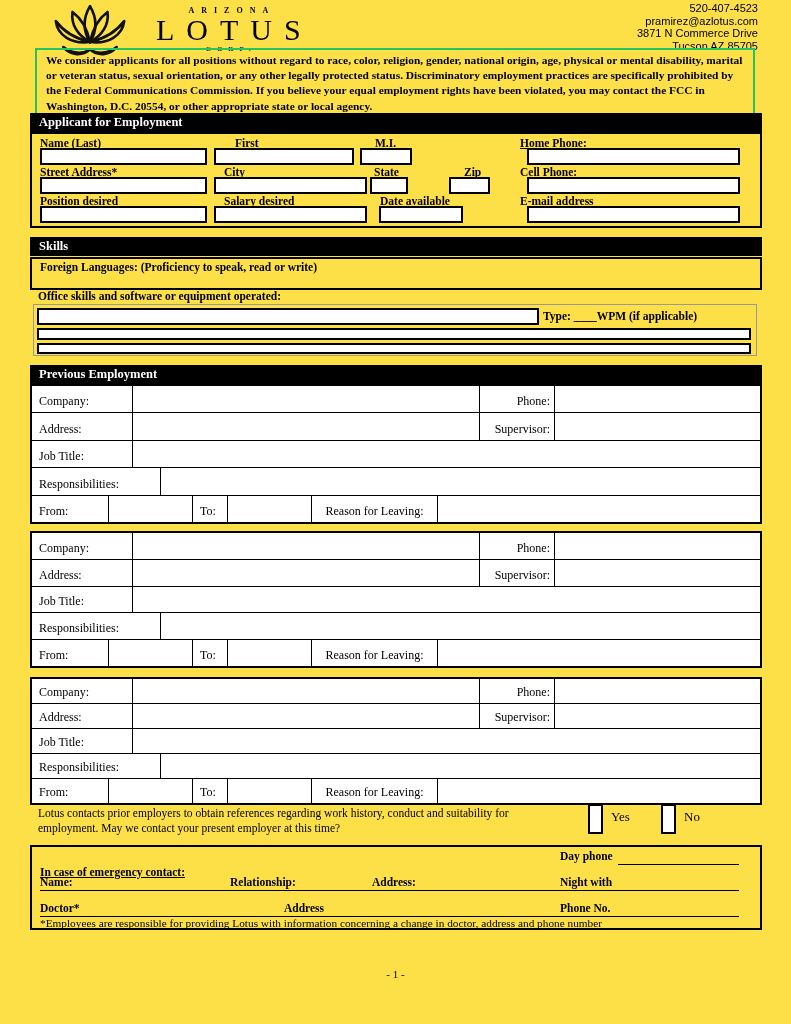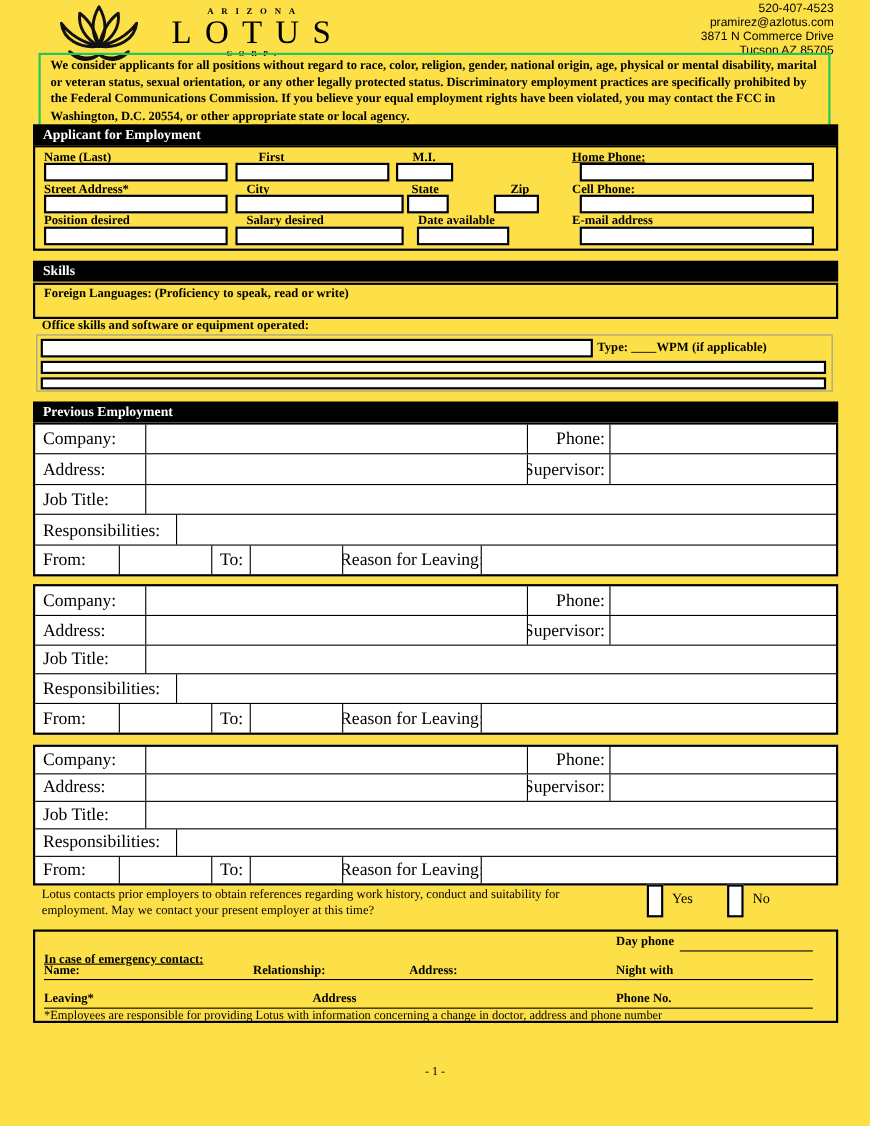--- a/index.html
+++ b/index.html
@@ -48,7 +48,7 @@
   .emp-row { flex:1; display:flex; border-top:1px solid #000; min-height:0; }
   .emp-row:first-child { border-top:none; }
   .cell { border-left:1px solid #000; display:flex; align-items:flex-end; padding:0 2px 3px 7px;
-          font-size:16px; white-space:nowrap; overflow:hidden; }
+          font-size:12px; white-space:nowrap; overflow:hidden; }
   .cell:first-child { border-left:none; }
   .c-label { width:100px; }
   .c-wide  { flex:1; }

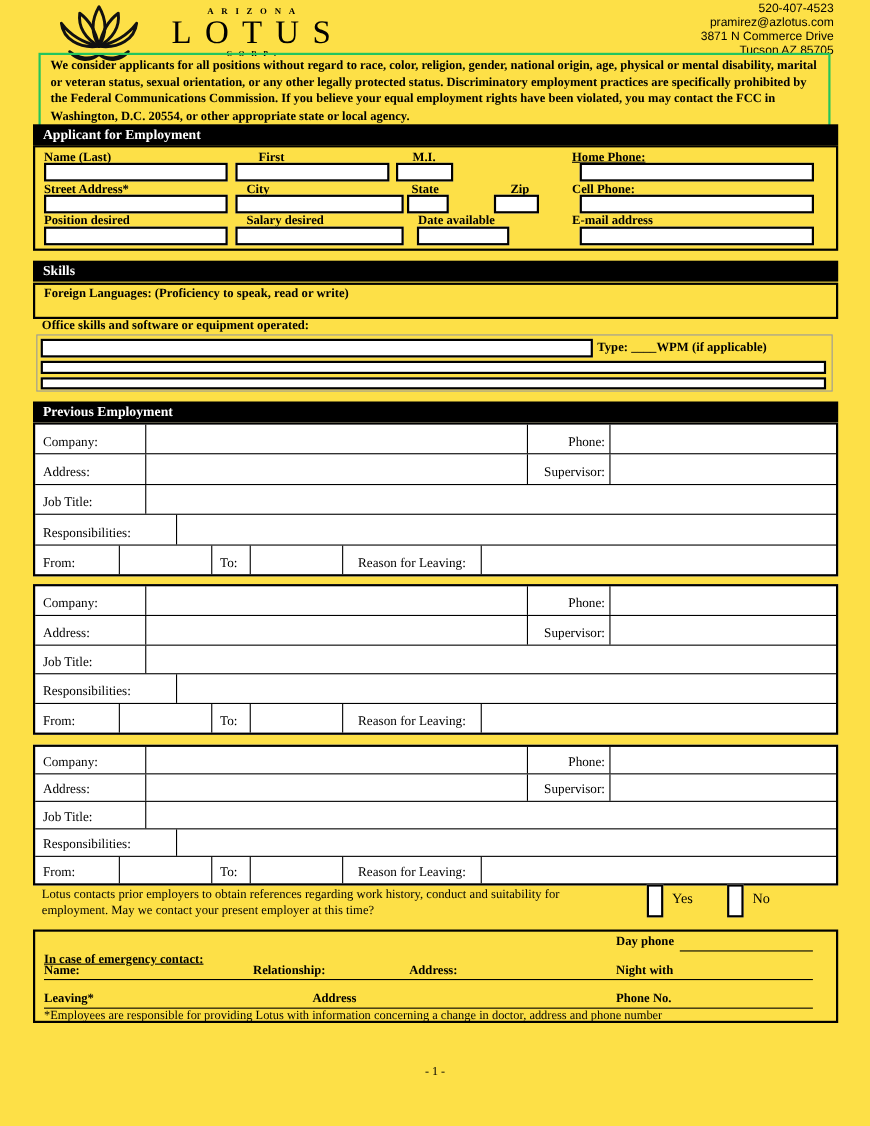--- a/index.html
+++ b/index.html
@@ -270,7 +270,7 @@
     <span class="emg-label" style="left:528px;top:29px;">Night with</span>
     <div class="emg-line" style="left:8px;top:43px;width:699px;"></div>
 
-    <span class="emg-label" style="left:8px;top:55px;">Leaving*</span>
+    <span class="emg-label" style="left:8px;top:55px;">Doctor*</span>
     <span class="emg-label" style="left:252px;top:55px;">Address</span>
     <span class="emg-label" style="left:528px;top:55px;">Phone No.</span>
     <div class="emg-line" style="left:8px;top:69px;width:699px;"></div>

